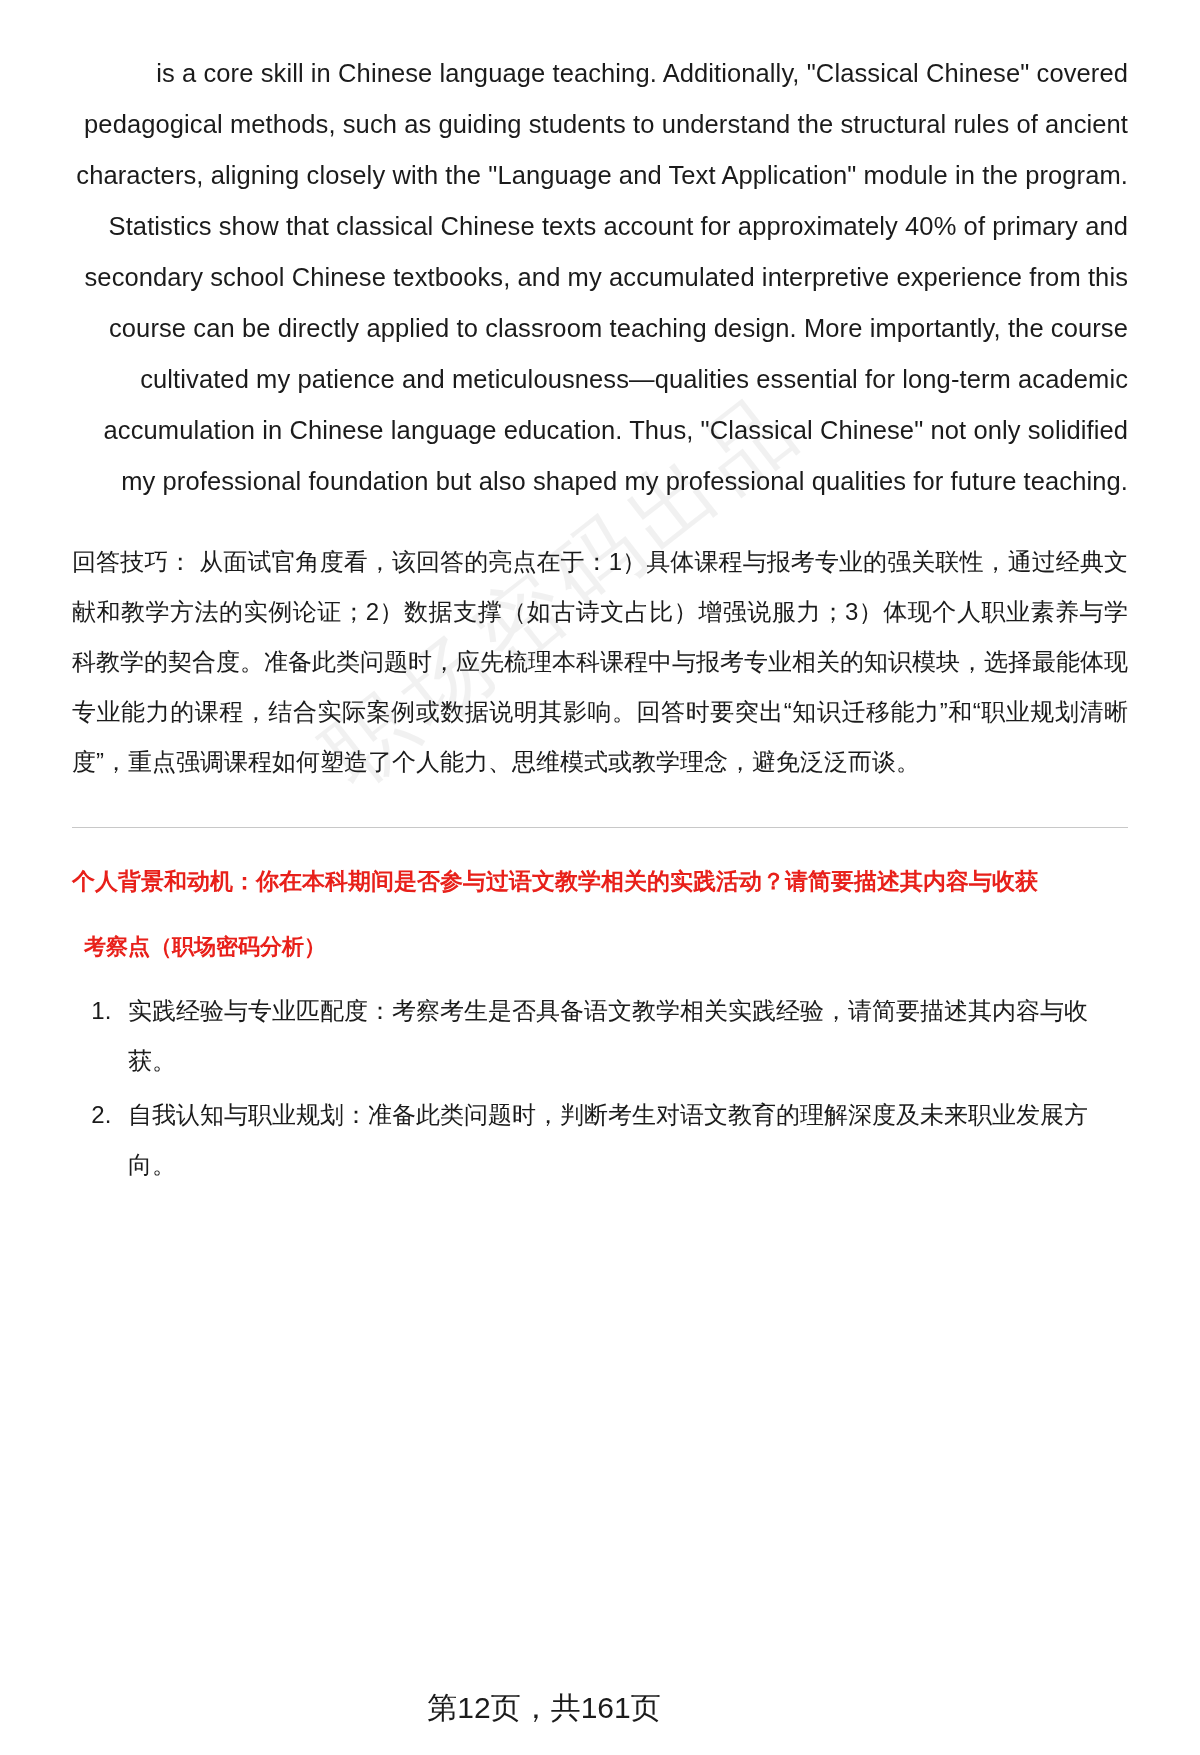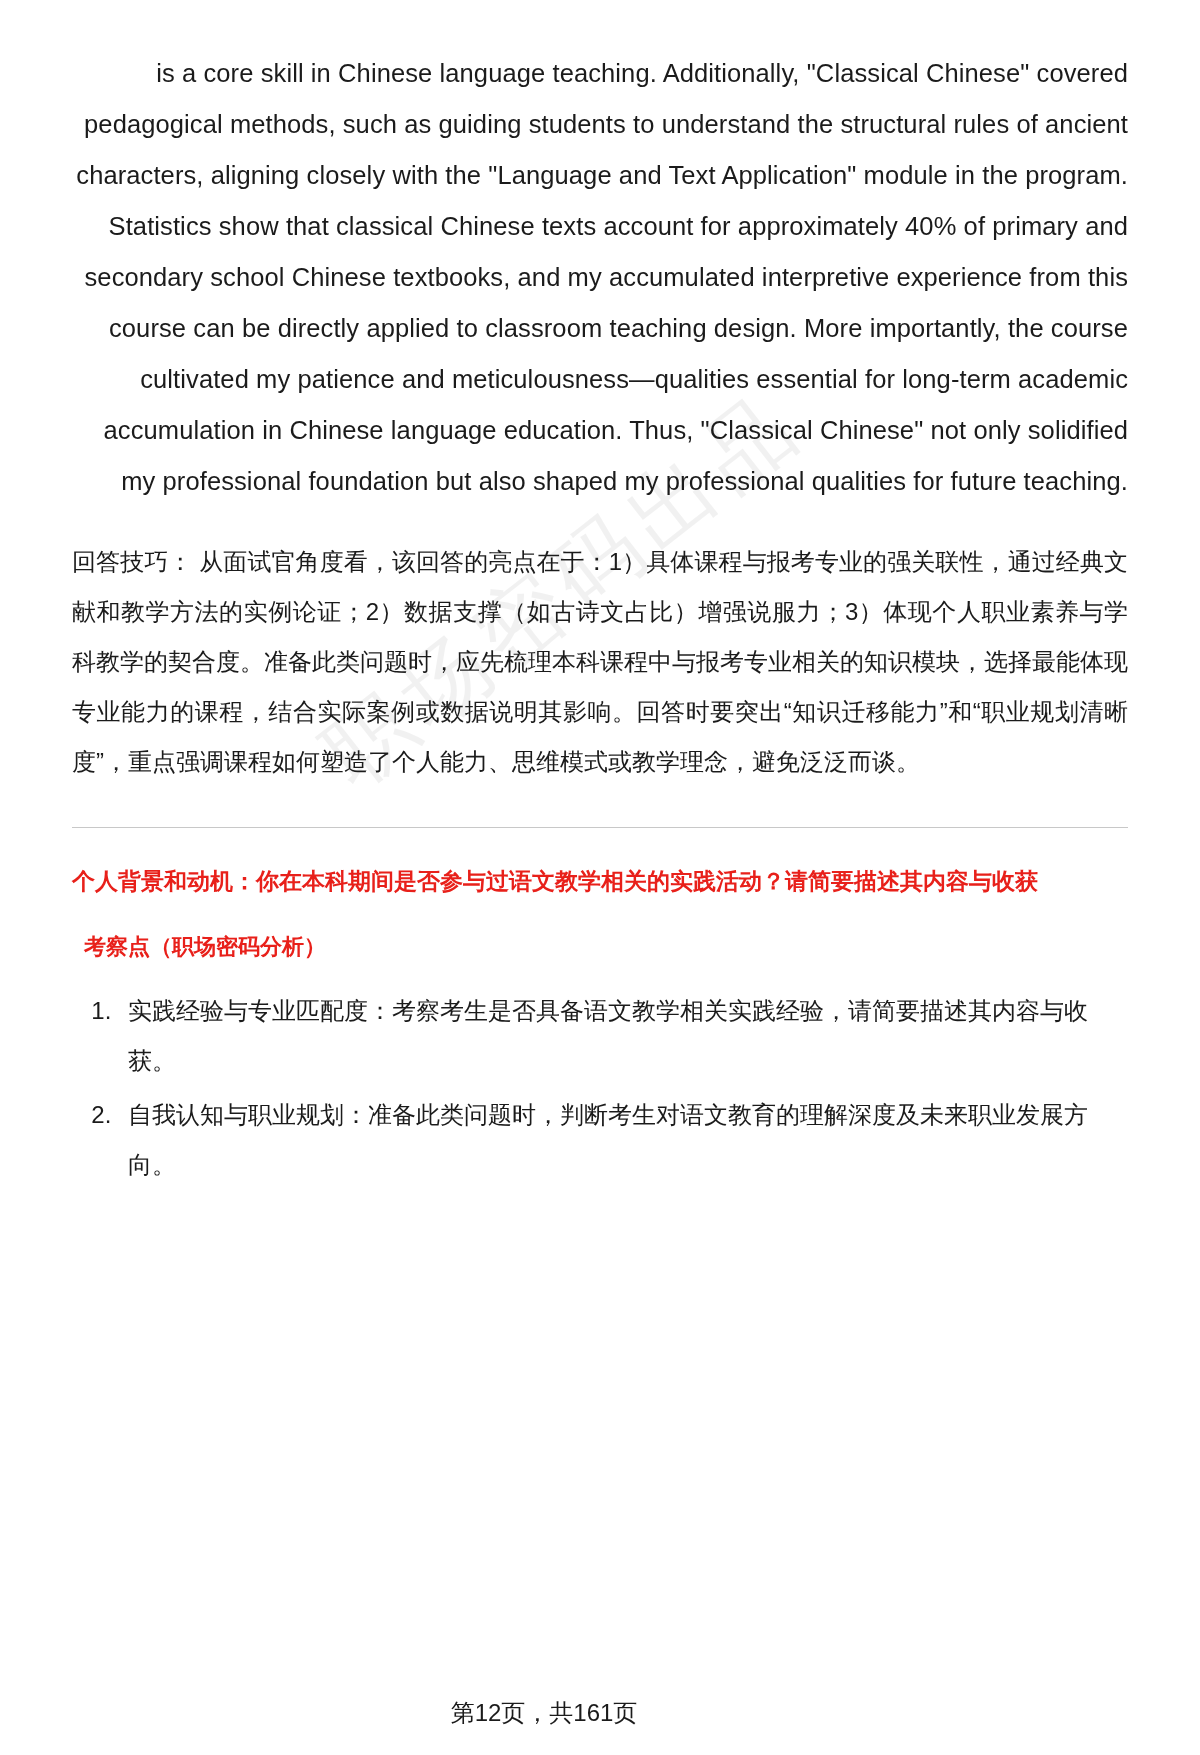--- a/index.html
+++ b/index.html
@@ -100,7 +100,7 @@
     bottom: 26px;
     width: 1088px;
     text-align: center;
-    font-size: 24px;
+    font-size: 30px;
     color: #1b1b1b;
     z-index: 10;
   }

